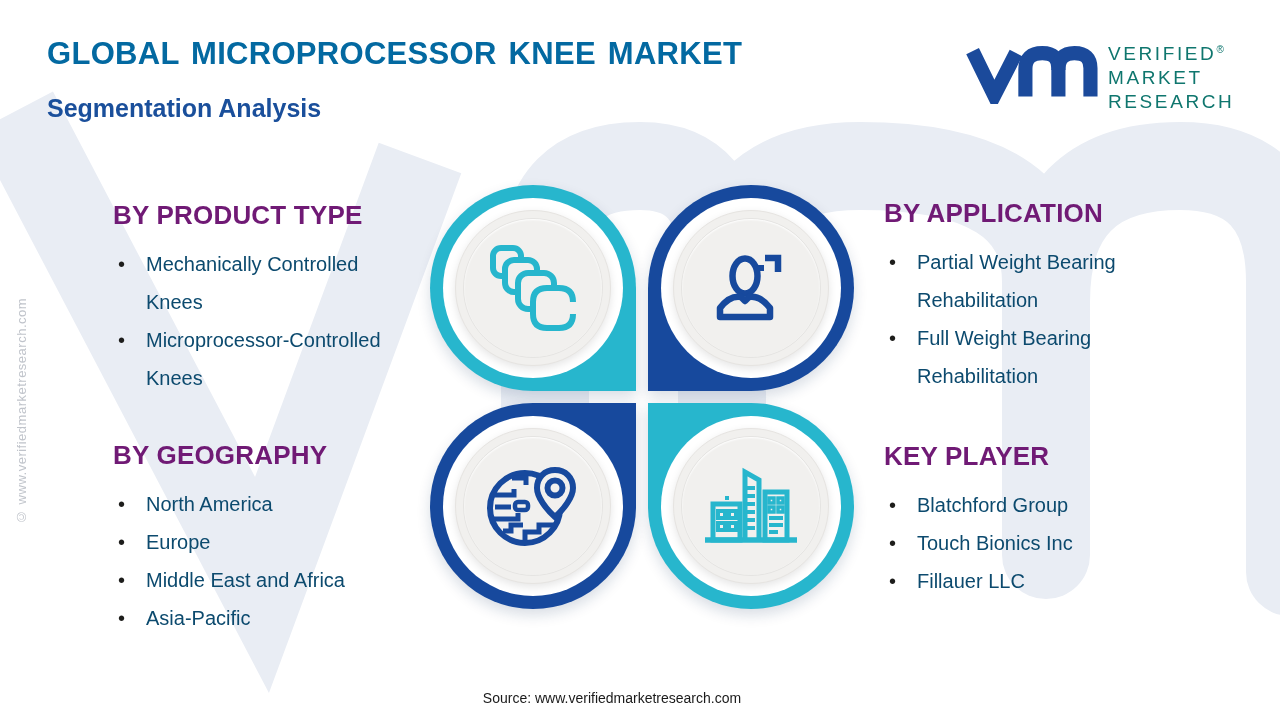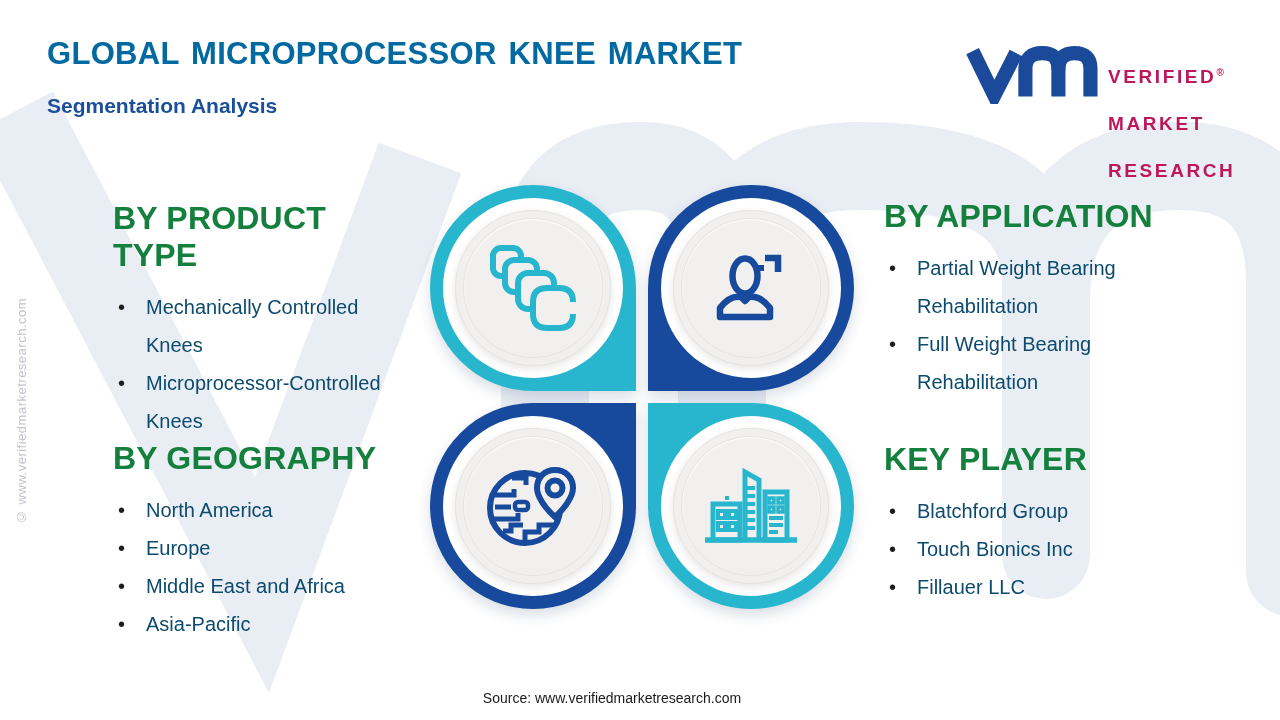--- a/index.html
+++ b/index.html
@@ -29,8 +29,8 @@
   .logo-mark{width:132px;height:66px;margin-right:10px;}
   .logo-text{display:flex;flex-direction:column;margin-top:4px;}
   .logo-line{
-    font-size:19px;font-weight:bold;color:#be185d;letter-spacing:2.6px;line-height:24px;
-    position:relative;white-space:nowrap;margin-top:23px;
+    font-size:19px;font-weight:normal;color:#0f766e;letter-spacing:2.6px;line-height:24px;
+    position:relative;white-space:nowrap;
   }
   .logo-reg{font-size:10px;vertical-align:top;position:relative;top:-4px;letter-spacing:0;}
   

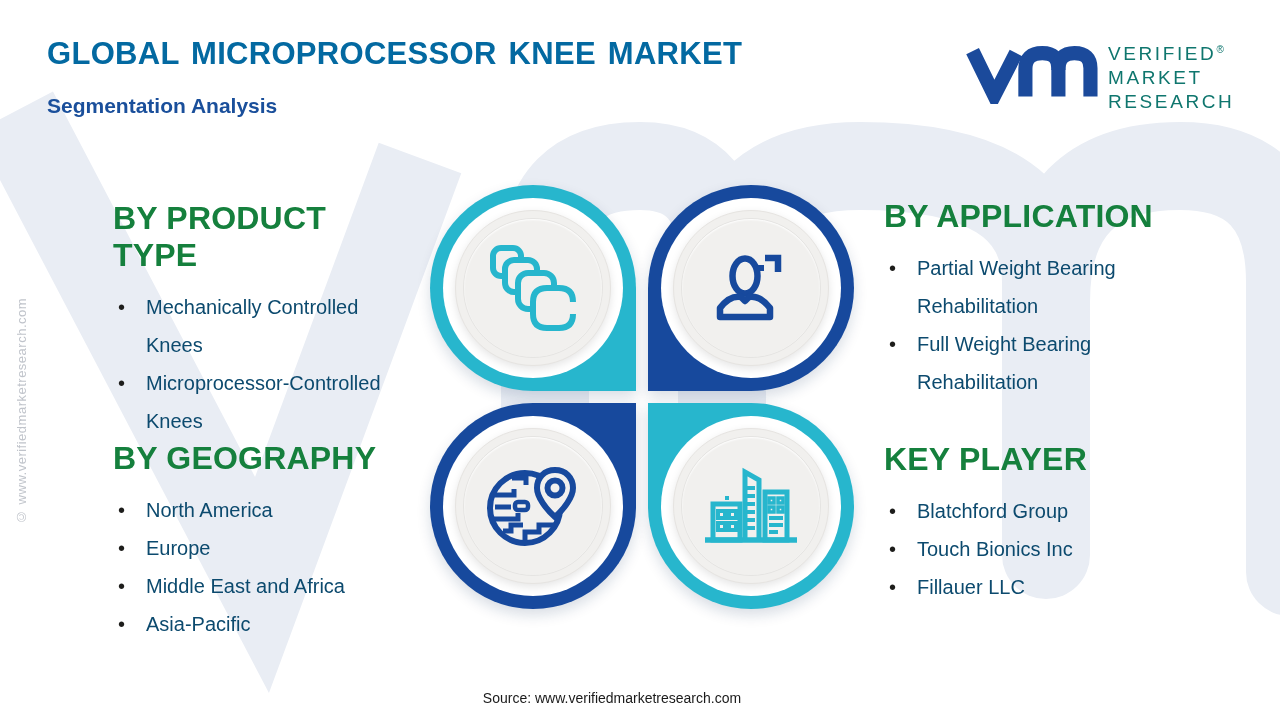--- a/index.html
+++ b/index.html
@@ -23,7 +23,7 @@
   }
   .page-subtitle{
     position:absolute;left:47px;top:94px;z-index:3;
-    font-size:21px;font-weight:bold;color:#1a4f9b;
+    font-size:25px;font-weight:bold;color:#1a4f9b;
   }
   .logo{position:absolute;left:966px;top:38px;z-index:3;display:flex;align-items:flex-start;}
   .logo-mark{width:132px;height:66px;margin-right:10px;}

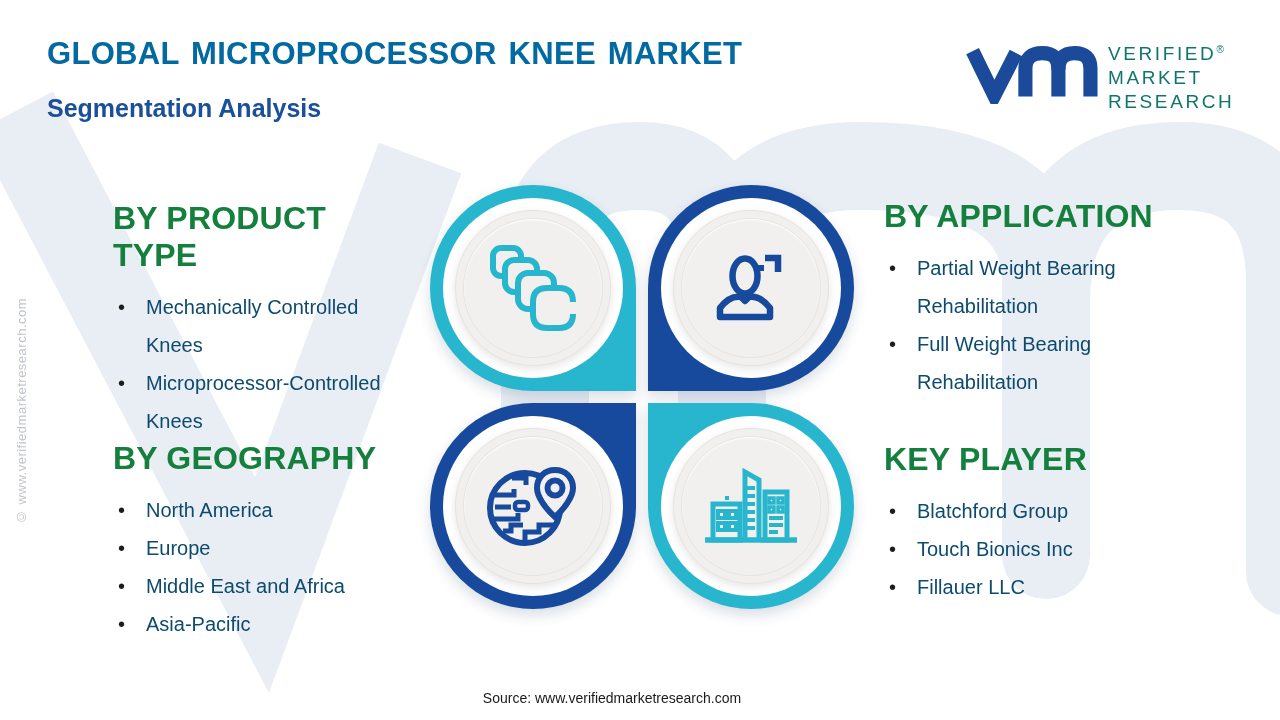--- a/index.html
+++ b/index.html
@@ -36,7 +36,7 @@
   
   .section{position:absolute;z-index:3;}
   .section h2{
-    margin:0 0 14px 0;font-size:32px;font-weight:bold;color:#15803d;letter-spacing:.2px;
+    margin:0 0 14px 0;font-size:26px;font-weight:bold;color:#701a75;letter-spacing:.2px;
   }
   .section ul{list-style:none;margin:0;padding:0;}
   .section li{

